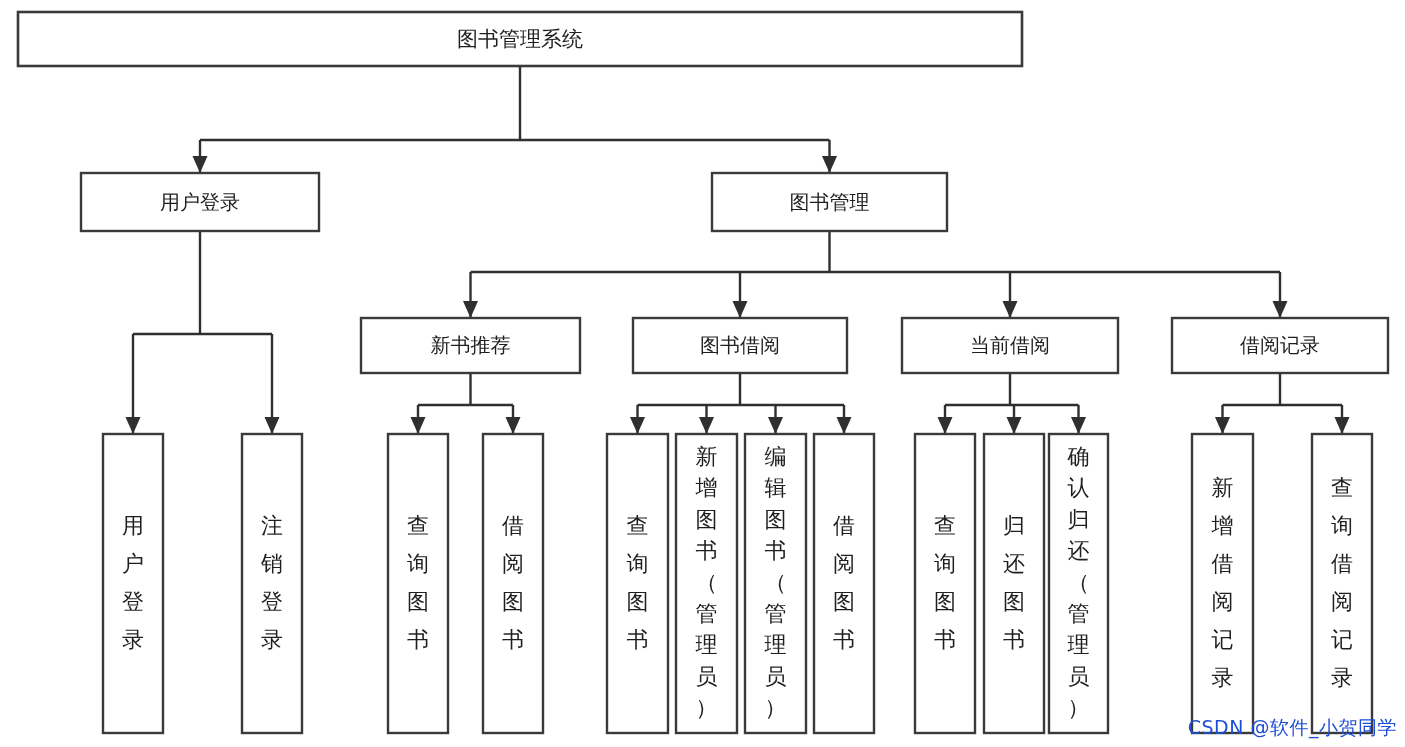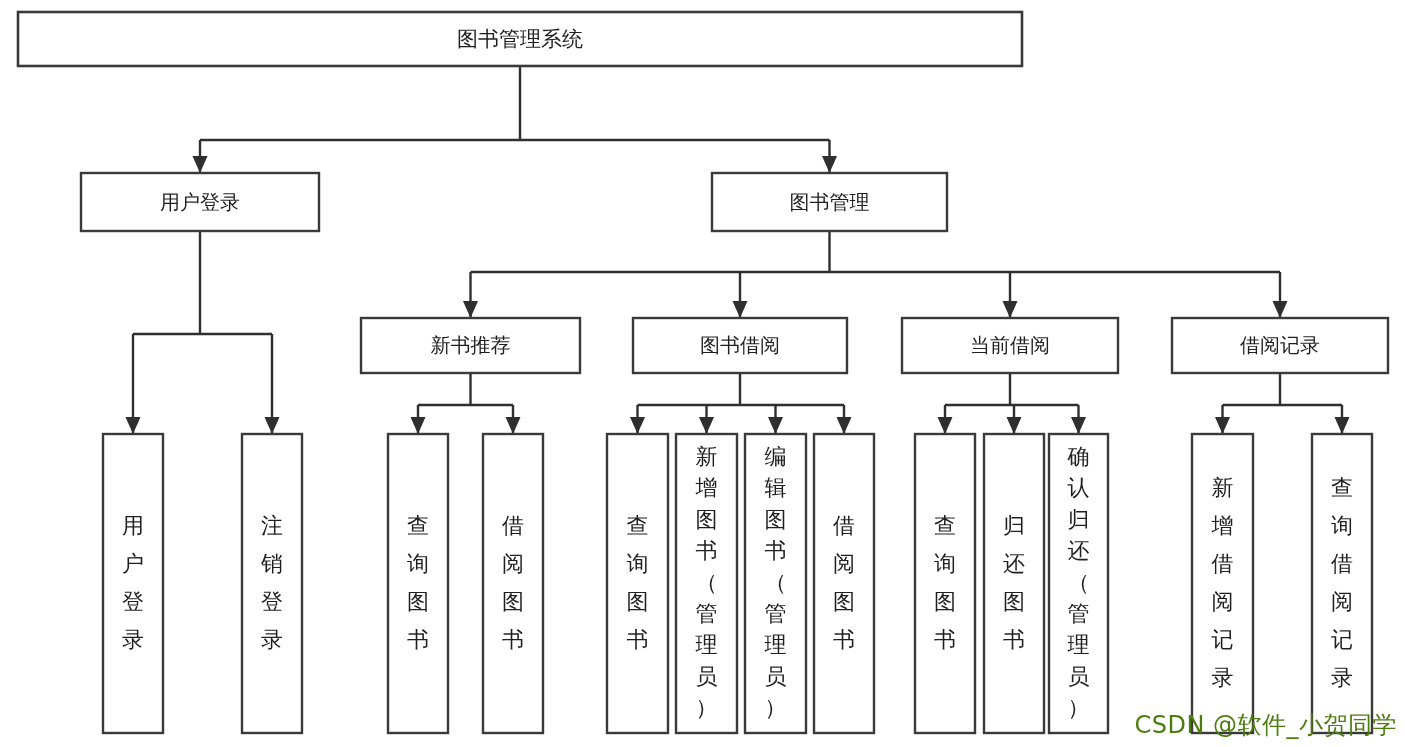--- a/index.html
+++ b/index.html
@@ -68,8 +68,8 @@
     right: 8px;
     bottom: 6px;
     font-family: "DejaVu Sans", "Liberation Sans", sans-serif;
-    font-size: 24px;
-    color: #4d7c0f;
+    font-size: 19px;
+    color: #1d4ed8;
     letter-spacing: 0.5px;
     white-space: nowrap;
     pointer-events: none;

